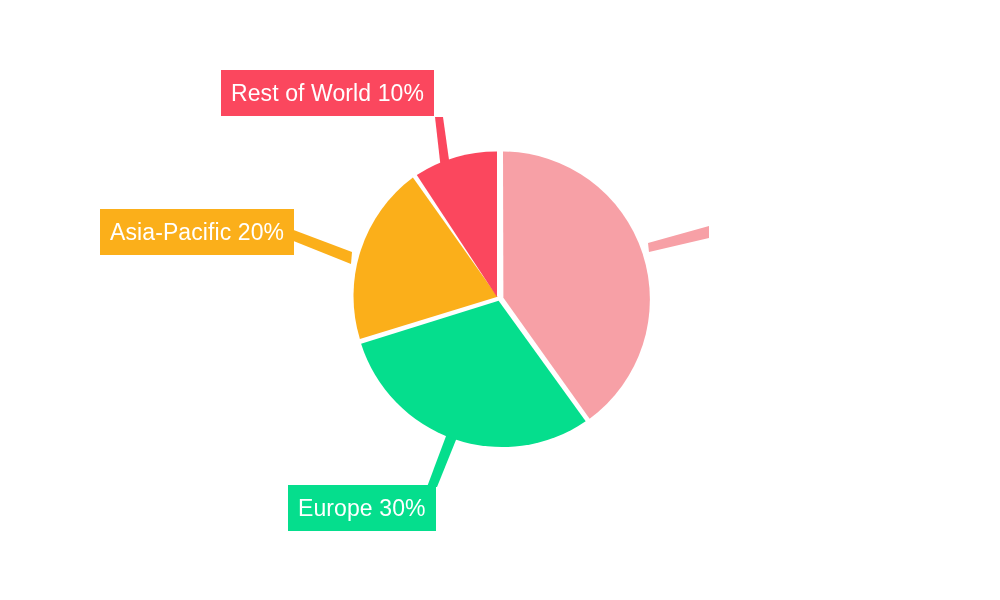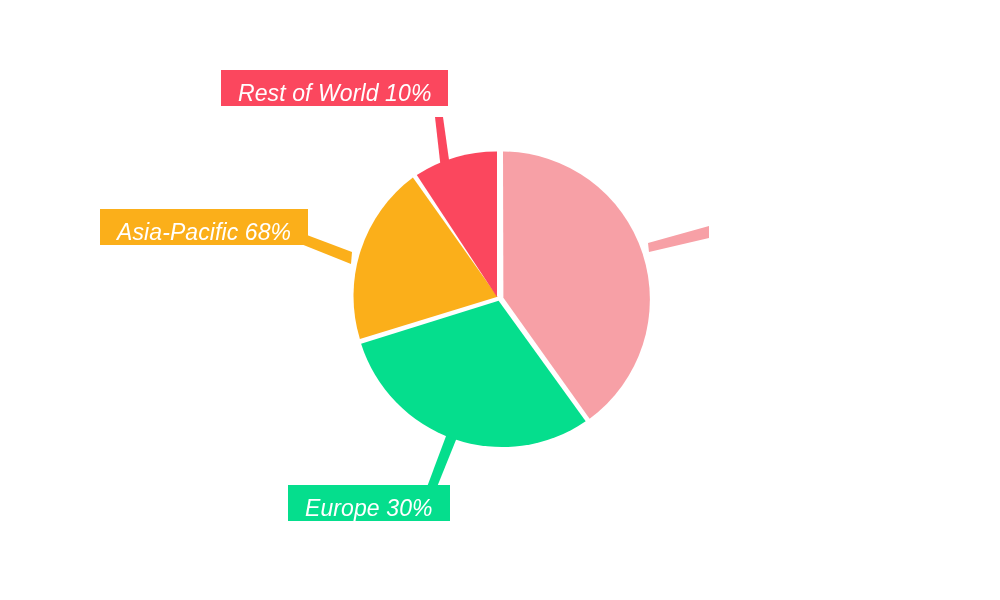--- a/index.html
+++ b/index.html
@@ -29,12 +29,11 @@
     font-family: "Liberation Sans", sans-serif;
     font-size: 23px;
     line-height: 46px;
-    height: 36px;
-    padding: 0 17px;
+    height: 46px;
+    padding: 0 10px;
     white-space: nowrap;
     box-sizing: border-box;
     letter-spacing: 0.1px;
-    font-style: italic;
   }
   #label-north-america {
     left: 702px;

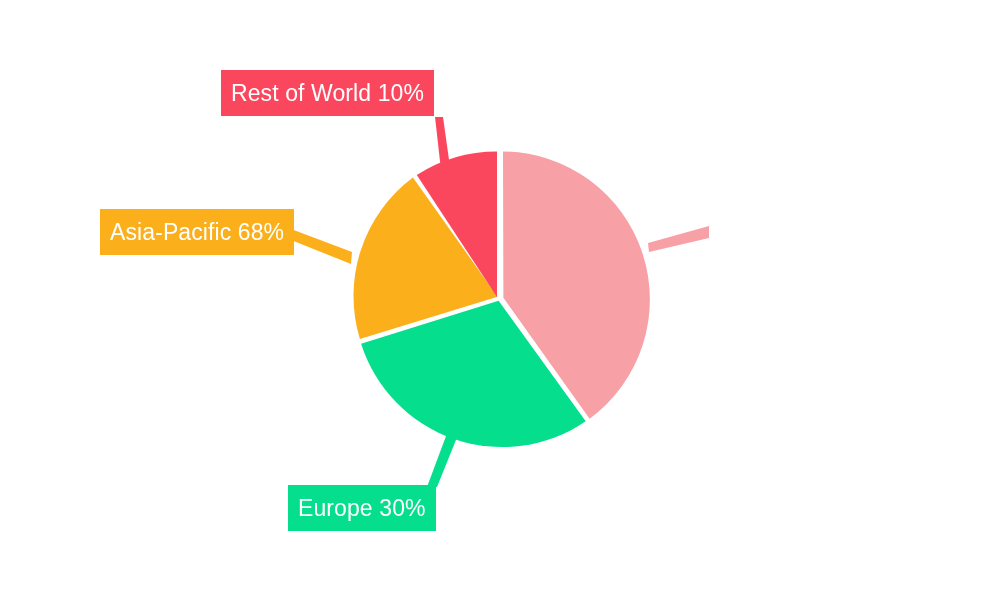--- a/index.html
+++ b/index.html
@@ -93,7 +93,7 @@
 
   <div class="slice-label" id="label-europe" style="background:#05de8d;">Europe 30%</div>
 
-  <div class="slice-label" id="label-asia-pacific" style="background:#fbaf1a;">Asia-Pacific 68%</div>
+  <div class="slice-label" id="label-asia-pacific" style="background:#fbaf1a;">Asia-Pacific 20%</div>
 
   <div class="slice-label" id="label-rest-of-world" style="background:#fb475e;">Rest of World 10%</div>
 

